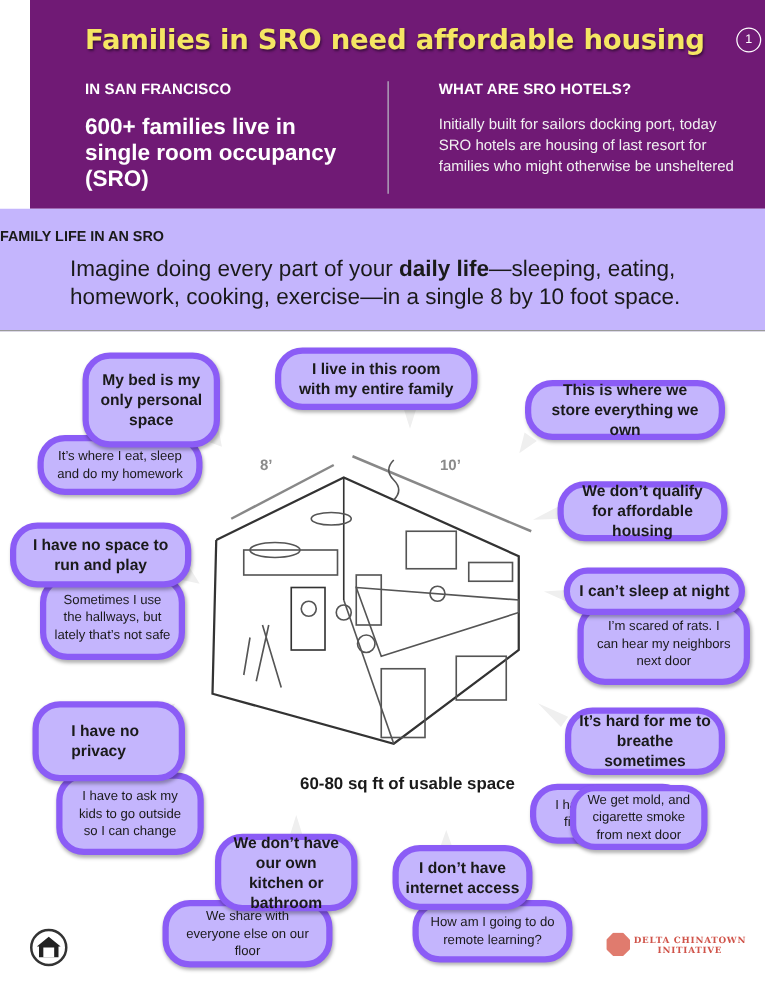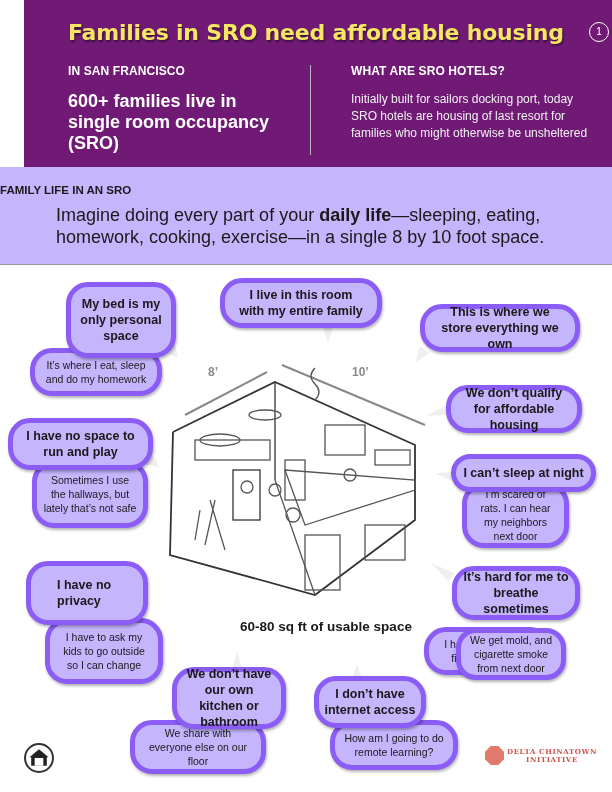--- a/index.html
+++ b/index.html
@@ -110,7 +110,7 @@
 
 <div class="bubble bold" style="left:451px;top:454px;width:145px;height:38px;">I can’t sleep at night</div>
 <div class="tail" style="left:435px;top:470px;border-top:5px solid transparent;border-bottom:5px solid transparent;border-right:20px solid #efefef;transform:rotate(10deg);"></div>
-<div class="bubble small" style="left:462px;top:482px;width:107px;height:66px;padding:0 10px;">I’m scared of rats. I can hear my neighbors next door</div>
+<div class="bubble small" style="left:462px;top:482px;width:138px;height:66px;padding:0 10px;">I’m scared of rats. I can hear my neighbors next door</div>
 
 <div class="bubble bold" style="left:26px;top:561px;width:122px;height:64px;justify-content:flex-start;padding-left:26px;text-align:left;">I have no privacy</div>
 <div class="tail" style="left:128px;top:560px;border-left:6px solid transparent;border-right:6px solid transparent;border-top:16px solid #efefef;transform:rotate(-130deg);"></div>

